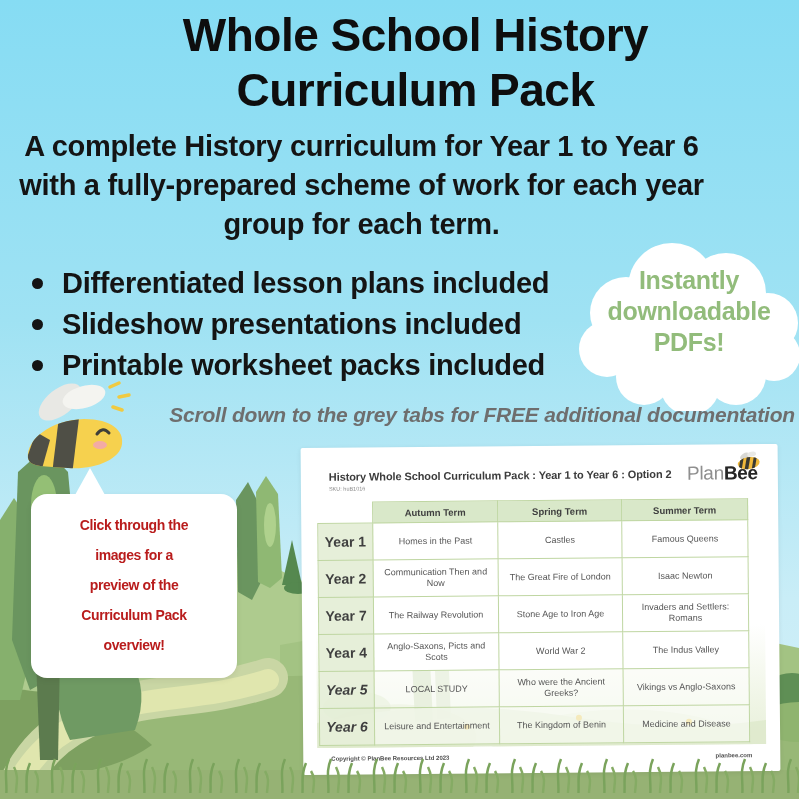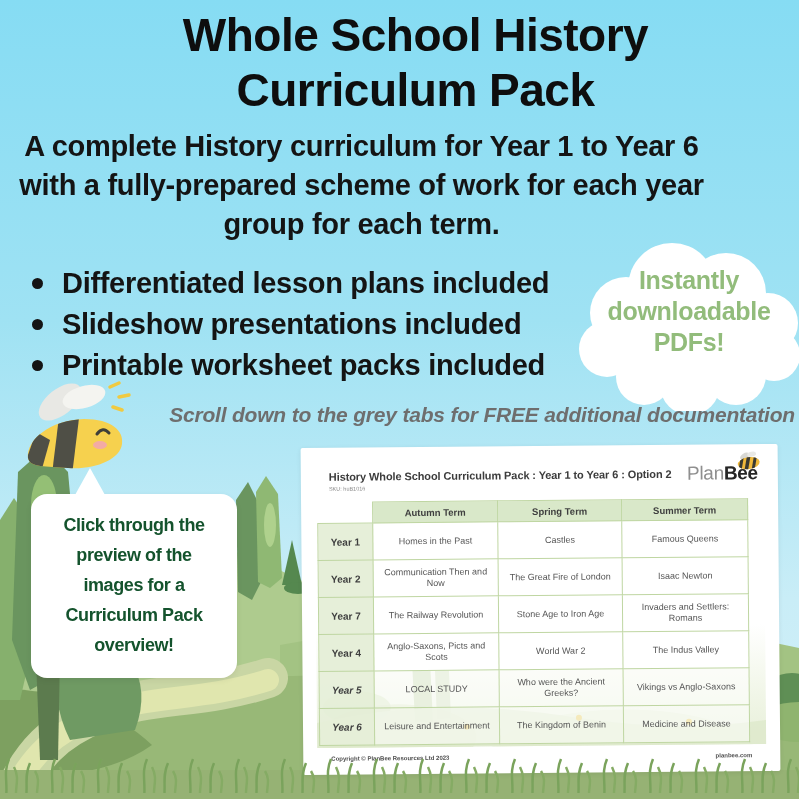--- a/index.html
+++ b/index.html
@@ -60,8 +60,8 @@
     position:absolute;left:31px;top:494px;width:206px;z-index:4;
     background:#ffffff;border-radius:16px;padding:16px 6px 18px 6px;
     box-shadow:0 2px 6px rgba(0,0,0,0.07);
-    text-align:center;font-weight:bold;color:#14532d;
-    font-size:18px;line-height:30px;letter-spacing:-0.4px;
+    text-align:center;font-weight:bold;color:#b91c1c;
+    font-size:14px;line-height:30px;letter-spacing:-0.4px;
   }
   .speech-bubble::before{
     content:"";position:absolute;top:-26px;left:44px;

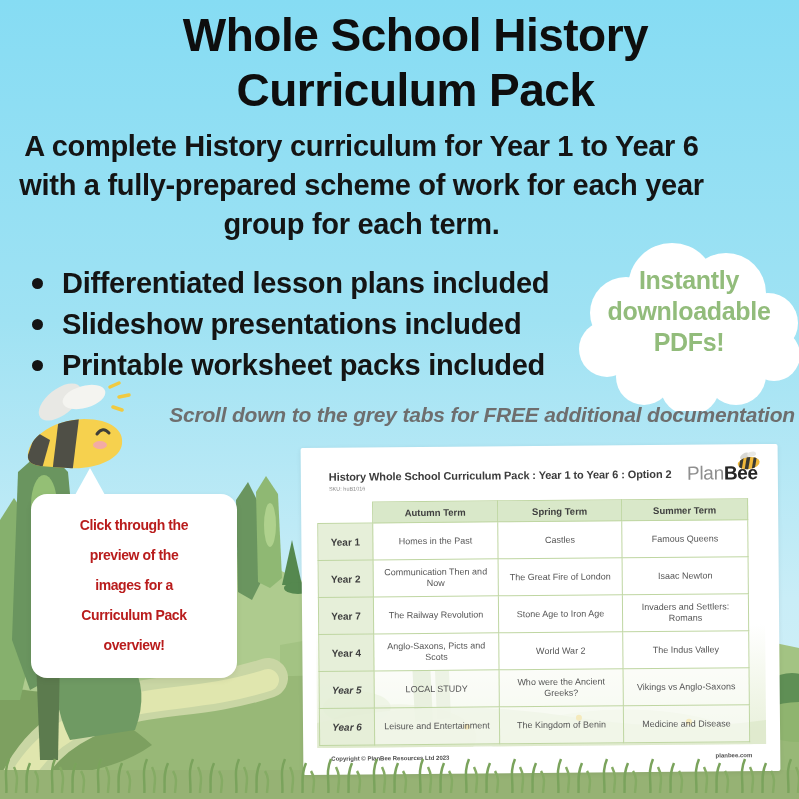--- a/index.html
+++ b/index.html
@@ -109,7 +109,7 @@
   .doc-table tr.body-row{height:37px;}
   .doc-table th.term{background:#d9e8c9;color:#3f3f3f;font-weight:bold;font-size:9.5px;}
   .doc-table th.corner{background:#ffffff;border-top:none;border-left:none;}
-  .doc-table td.year{background:#e6efd9;color:#3f3f3f;font-weight:bold;font-size:10px;margin-left:26px;}
+  .doc-table td.year{background:#e6efd9;color:#3f3f3f;font-weight:bold;font-size:14px;margin-left:26px;}
   .doc-table td.topic{background:#ffffff;}
   .doc-table tr.ghost td.topic{background:rgba(255,255,255,0.55);}
   .doc-table tr.ghost td.year{background:rgba(230,239,217,0.92);font-style:italic;}

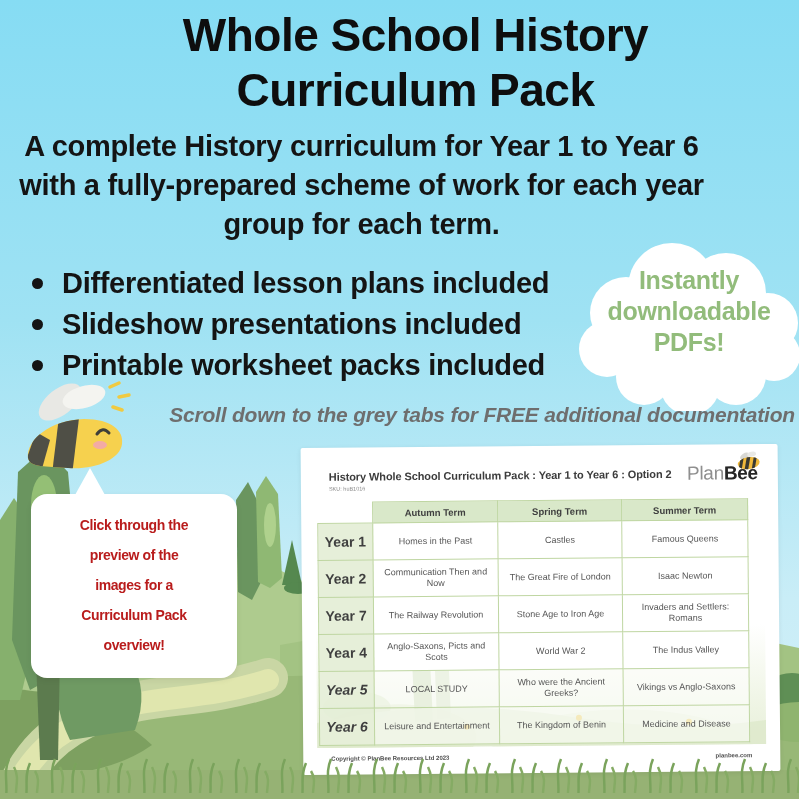--- a/index.html
+++ b/index.html
@@ -213,8 +213,8 @@
 
   <div class="speech-bubble">
     <div>Click through the</div>
+    <div>images for a</div>
     <div>preview of the</div>
-    <div>images for a</div>
     <div>Curriculum Pack</div>
     <div>overview!</div>
   </div>

